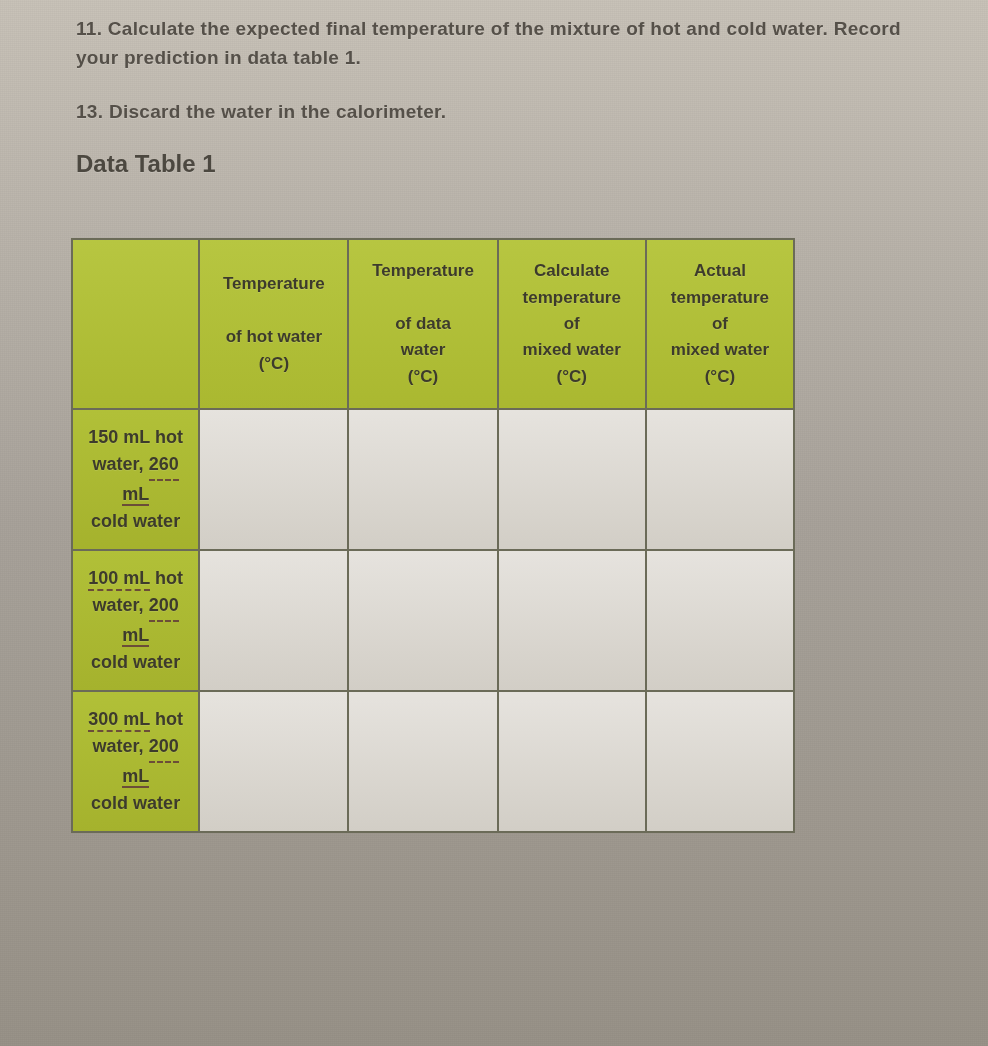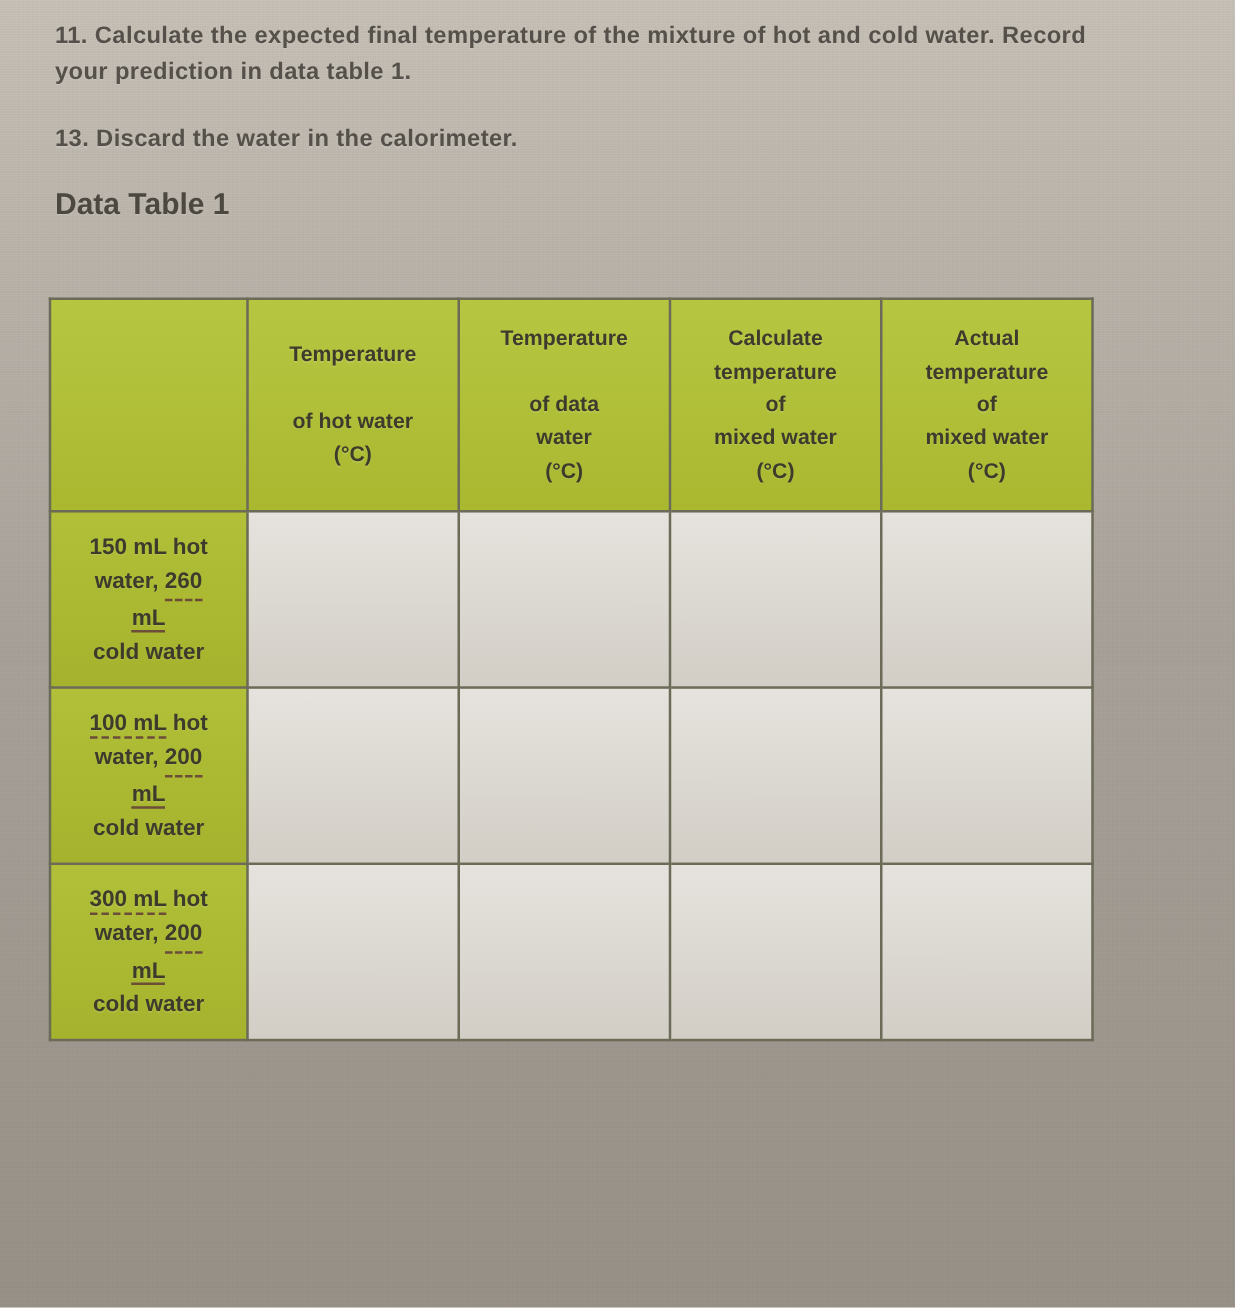--- a/index.html
+++ b/index.html
@@ -24,7 +24,7 @@
   }
   .page {
     position: relative;
-    padding: 14px 80px 0 44px;
+    padding: 14px 80px 0 76px;
   }
   .para {
     font-size: 19px;

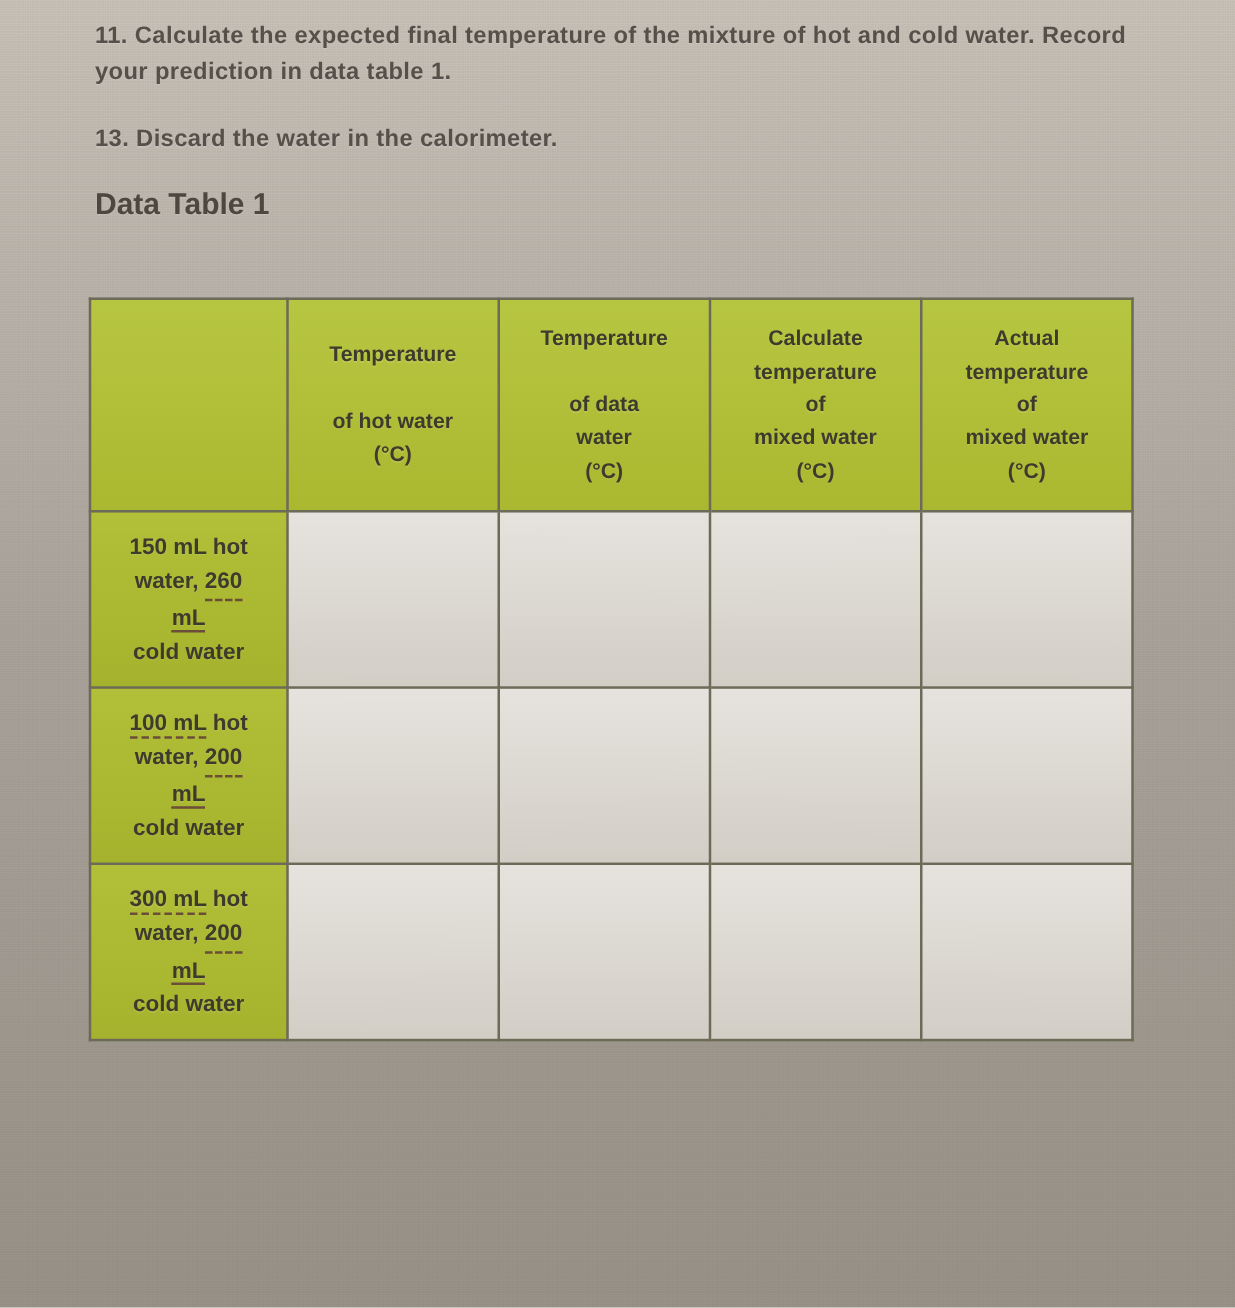--- a/index.html
+++ b/index.html
@@ -45,7 +45,7 @@
   }
   table.data-table {
     border-collapse: collapse;
-    width: 836px;
+    width: 724px;
     margin-left: -5px;
   }
   table.data-table th, table.data-table td {

